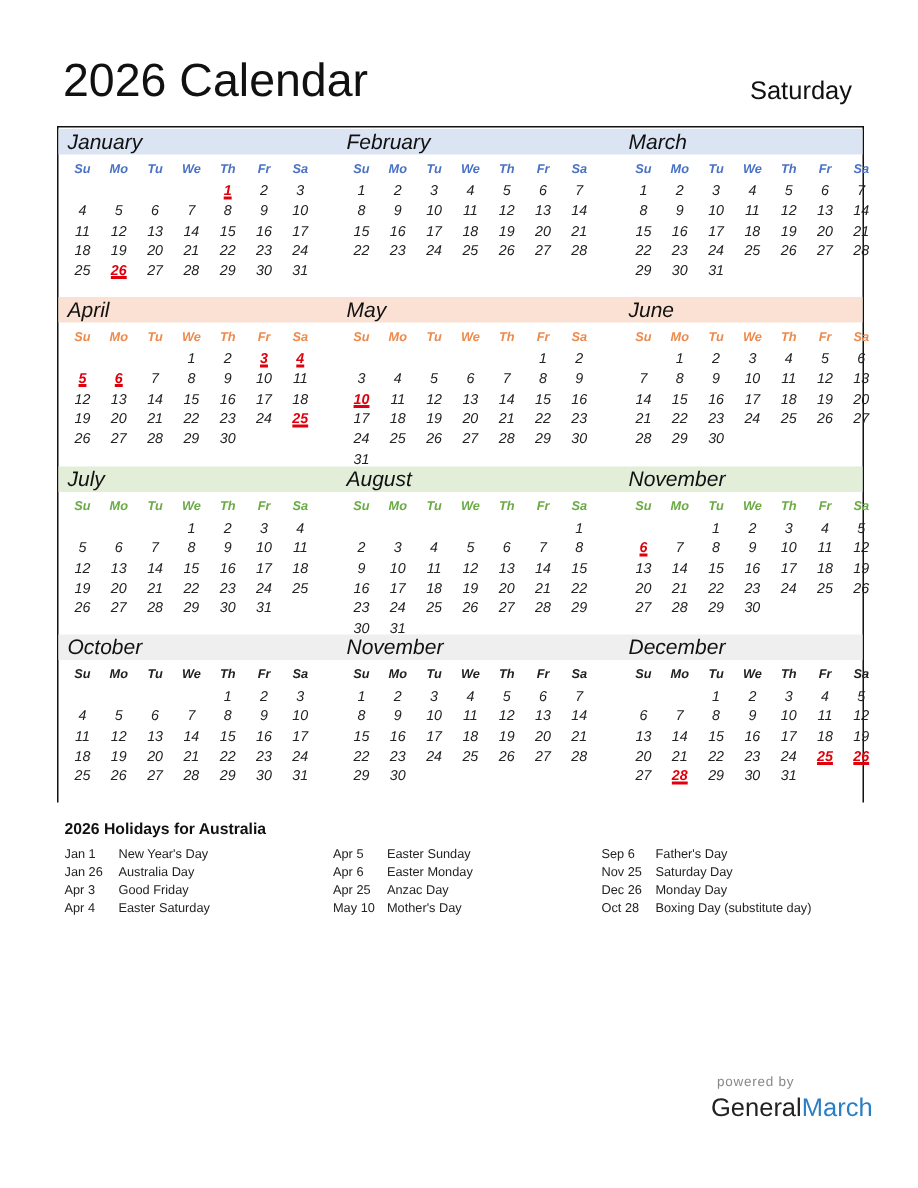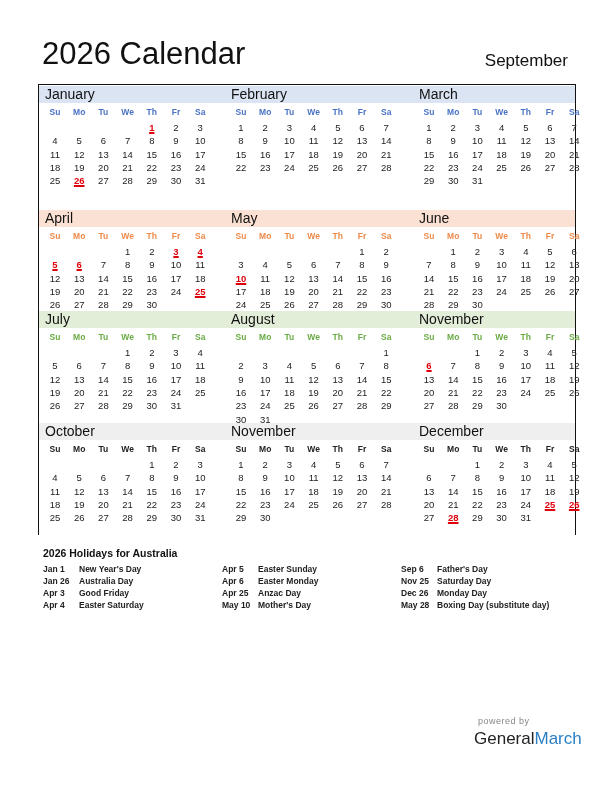--- a/index.html
+++ b/index.html
@@ -28,7 +28,7 @@
 <body>
 
 <div class="title">2026 Calendar</div>
-<div class="country">September</div>
+<div class="country">Saturday</div>
 
 <div class="frame" id="frame">
     <div class="quarter" style="top: 0px;">

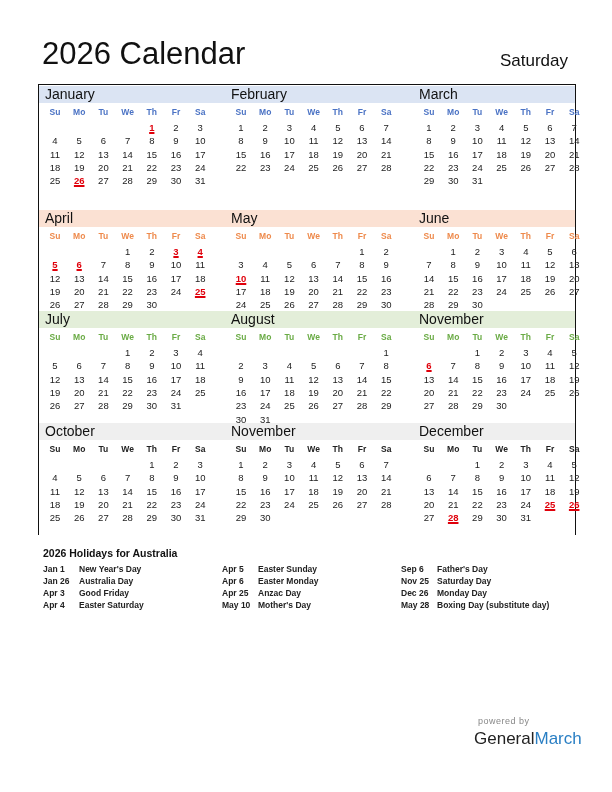--- a/index.html
+++ b/index.html
@@ -6,7 +6,7 @@
   body { width:612px; height:792px; position:relative; font-family:"Liberation Sans", sans-serif; color:#222; overflow:hidden; }
   .title { position:absolute; left:42px; top:36px; font-size:31px; color:#111; }
   .country { position:absolute; right:44px; top:51px; font-size:17px; color:#111; }
-  .frame { position:absolute; left:38px; top:84px; width:536px; height:450px; border-top:1.5px solid #111; border-left:1.5px solid #111; border-right:1.5px solid #111; }
+  .frame { position:absolute; left:38px; top:84px; width:536px; height:450px; border-top:1.5px solid #111; border-left:1.5px solid #111; border-right:1.5px solid #111;font-style:italic; }
   .quarter { position:absolute; left:0; width:536px; height:112px; }
   .qband { position:absolute; left:0; top:1px; width:536px; height:17px; }
   .month { position:absolute; width:180px; height:112px; }

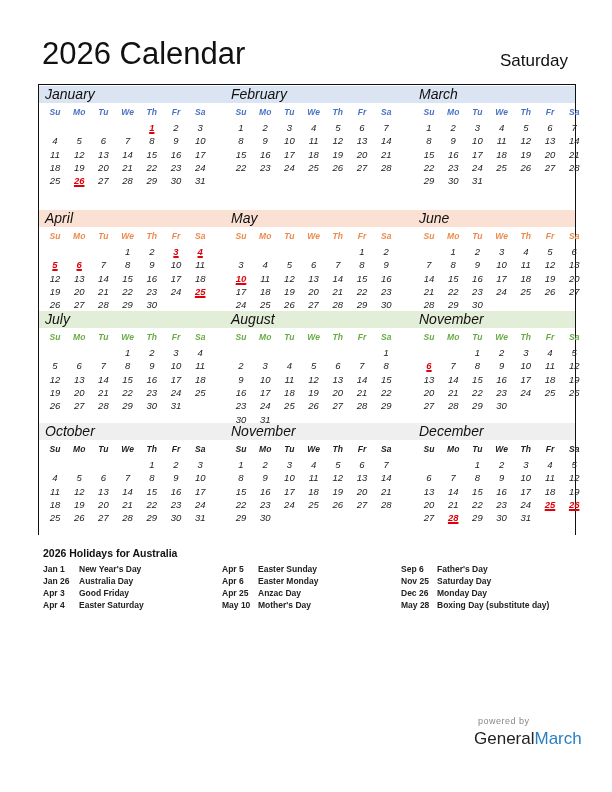--- a/index.html
+++ b/index.html
@@ -166,7 +166,7 @@
         </div>
       </div>
     </div>
-    <div class="quarter" style="top: 112px; margin-top: 12px;">
+    <div class="quarter" style="top: 112px;">
       <div class="qband" style="background: rgb(251, 225, 211);"></div>
       <div class="month" style="left: 2px; top: 0px;">
         <div class="mname">April</div>

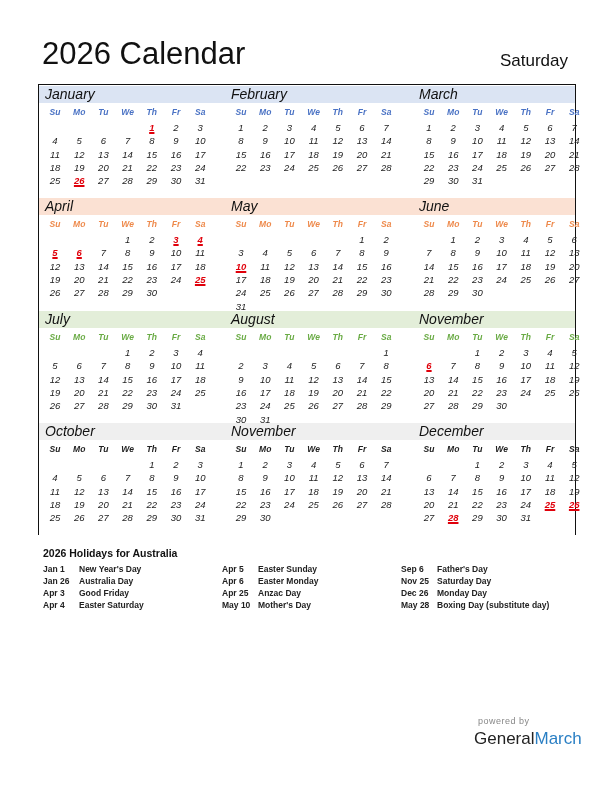--- a/index.html
+++ b/index.html
@@ -17,7 +17,7 @@
   .day { position:absolute; width:24px; text-align:center; font-size:9.5px; color:#222; }
   .day.hol { color:#e0000b; font-weight:bold; text-decoration:underline; text-decoration-thickness:1.5px; }
   .hol-title { position:absolute; left:43px; top:547px; font-size:10.5px; font-weight:bold; color:#111; }
-  .hol-col { position:absolute; top:564px;font-weight:bold; }
+  .hol-col { position:absolute; top:564px; }
   .hol-row { height:12px; font-size:8.5px; color:#222; white-space:nowrap; }
   .hol-date { display:inline-block; width:36px; }
   .powered { position:absolute; left:478px; top:716px; font-size:9px; color:#888; letter-spacing:0.5px; }

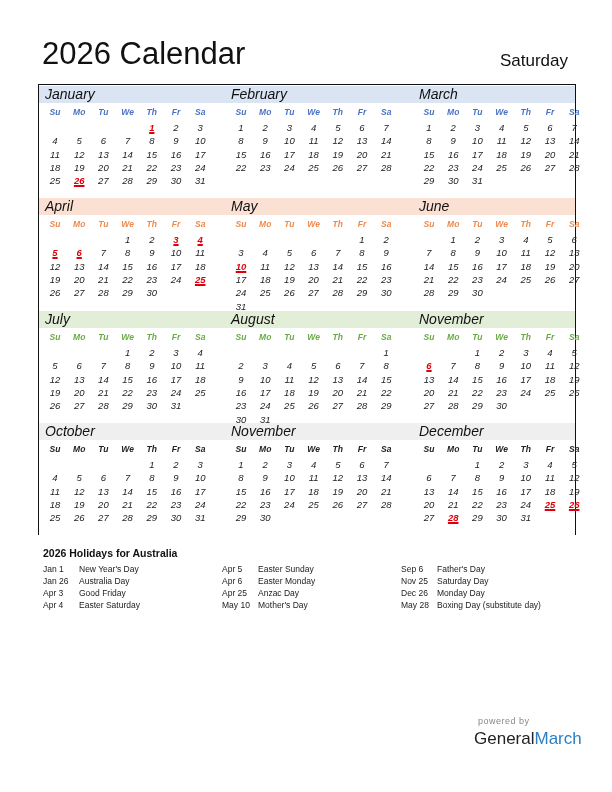--- a/index.html
+++ b/index.html
@@ -596,7 +596,7 @@
       <div class="hol-row"><span class="hol-date">Sep 6</span><span>Father's Day</span></div>
       <div class="hol-row"><span class="hol-date">Nov 25</span><span>Saturday Day</span></div>
       <div class="hol-row"><span class="hol-date">Dec 26</span><span>Monday Day</span></div>
-      <div class="hol-row"><span class="hol-date">May 28</span><span>Boxing Day (substitute day)</span></div>
+      <div class="hol-row"><span class="hol-date">Oct 28</span><span>Boxing Day (substitute day)</span></div>
     </div>
   </div>
 

